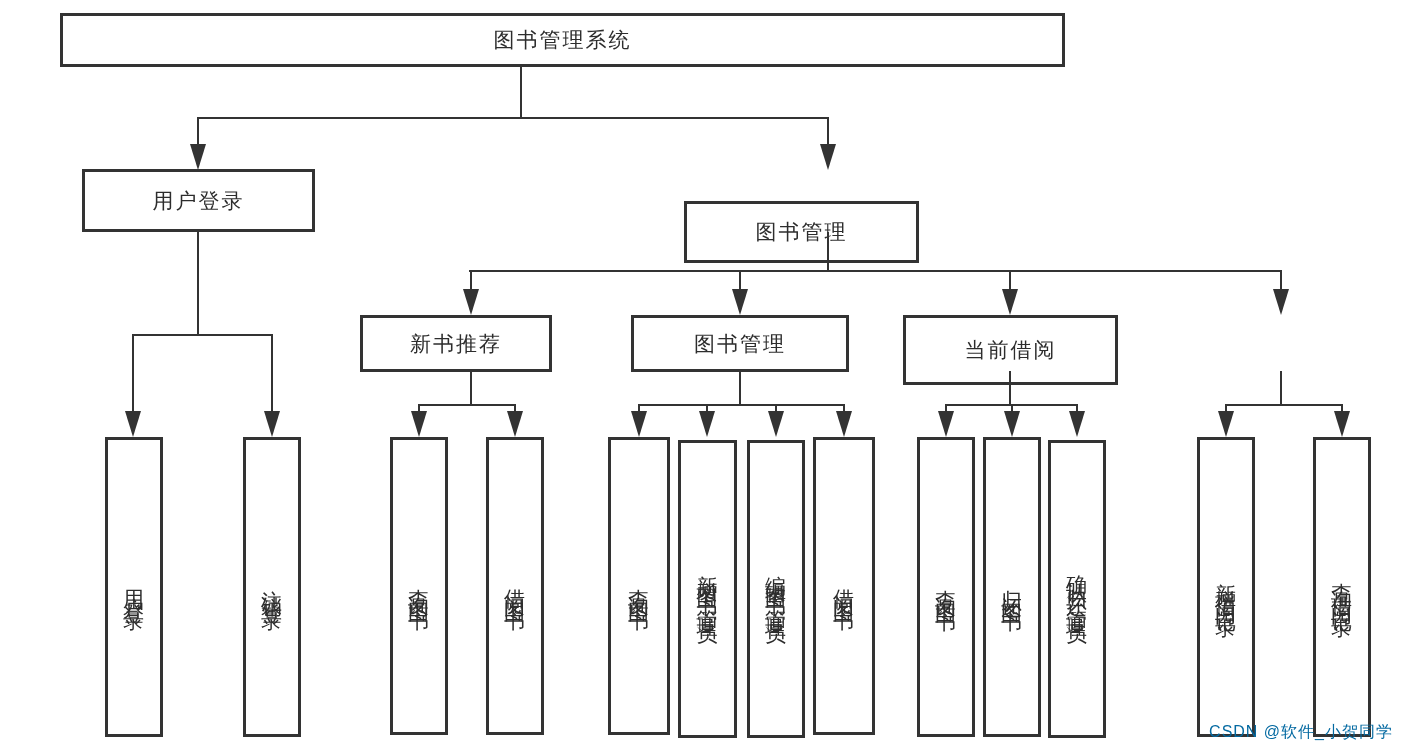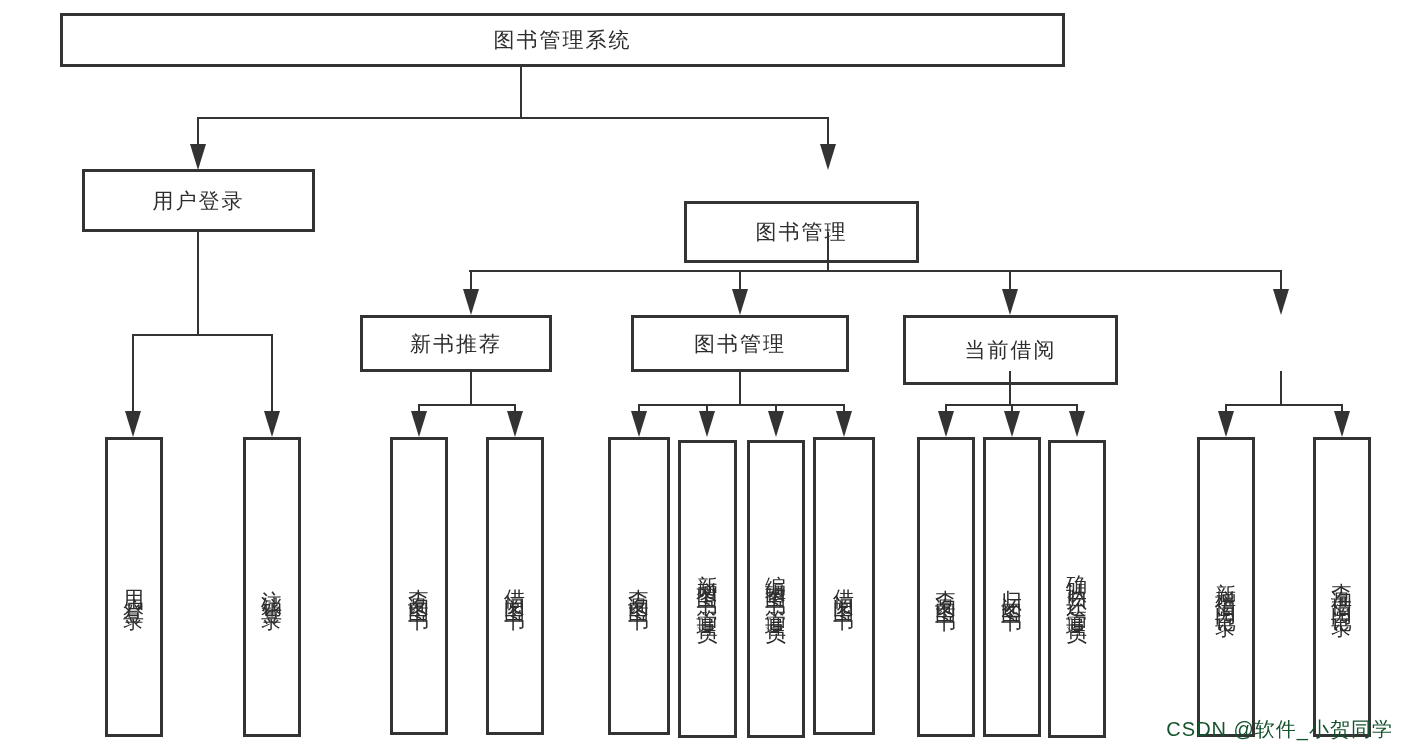--- a/index.html
+++ b/index.html
@@ -24,7 +24,7 @@
     border-top:26px solid #333333;
   }
   .watermark{
-    position:absolute;right:12px;bottom:4px;font-size:20px;color:#14532d;letter-spacing:1px;
+    position:absolute;right:12px;bottom:4px;font-size:16px;color:#0369a1;letter-spacing:1px;
   }
 </style>
 </head>

